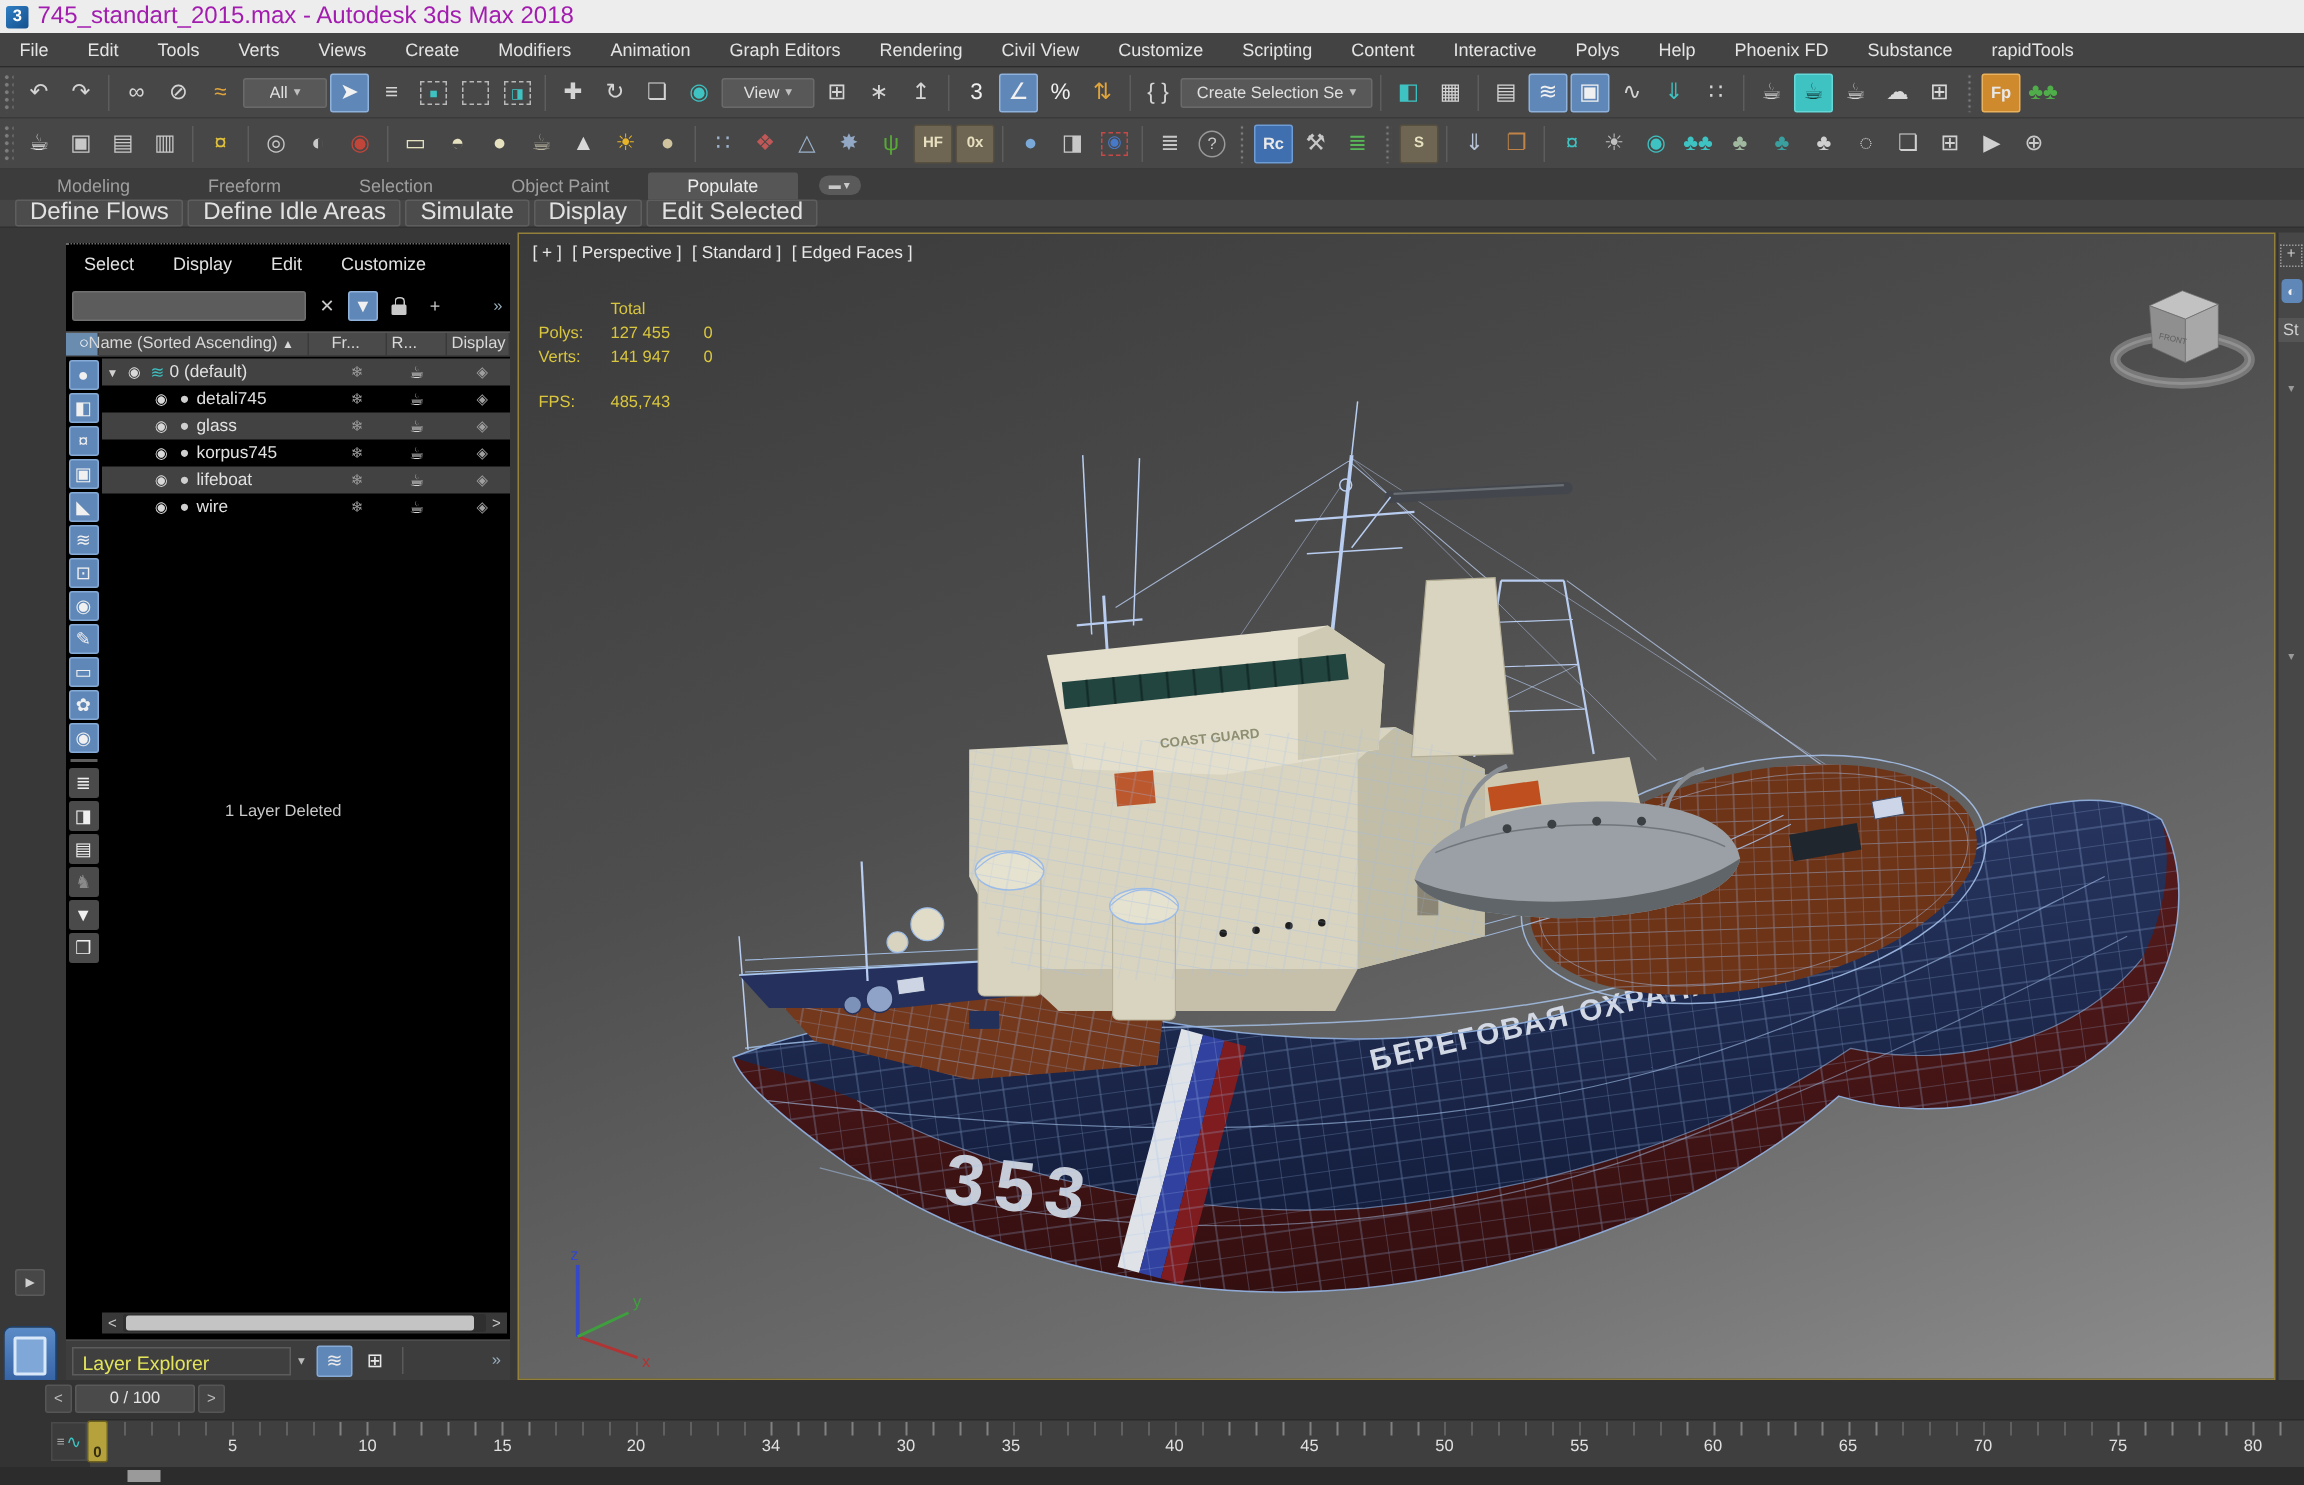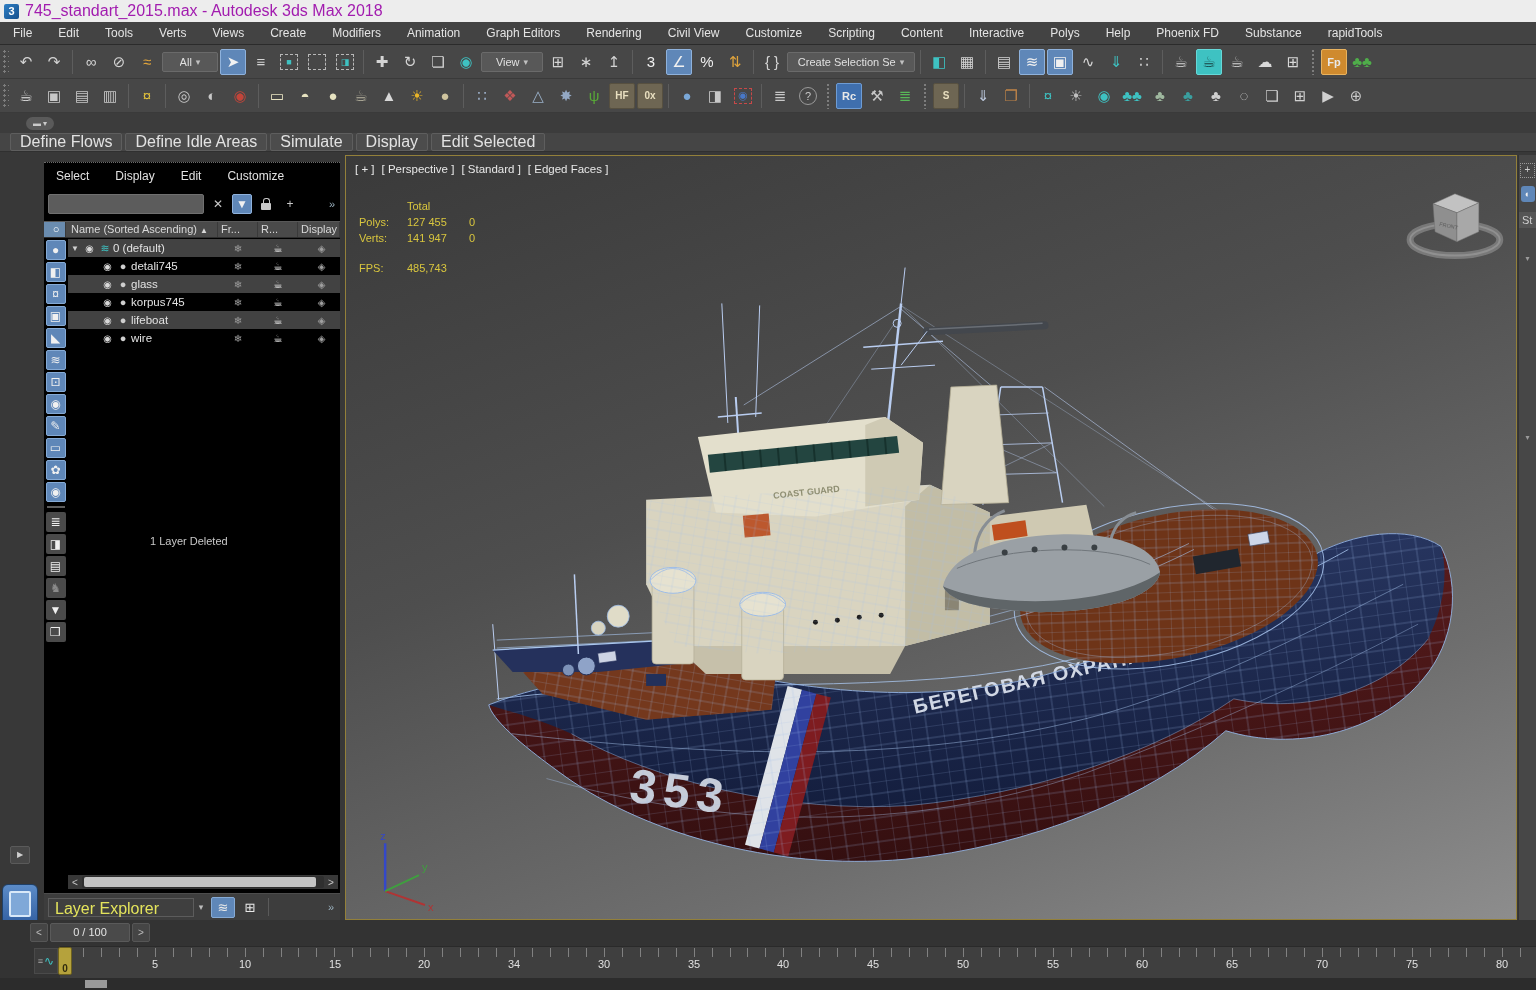--- a/index.html
+++ b/index.html
@@ -693,6 +693,14 @@
 </div>
 
 <div id="ribbon-tabs">
+  <div style="display:flex;align-items:flex-end">
+
+  <div class="rtab">Modeling</div>
+      <div class="rtab">Freeform</div>
+      <div class="rtab">Selection</div>
+      <div class="rtab">Object Paint</div>
+      <div class="rtab active">Populate</div>
+    </div>
   <div id="ribbon-pill">
     <span>▬</span>
     <span>▾</span>

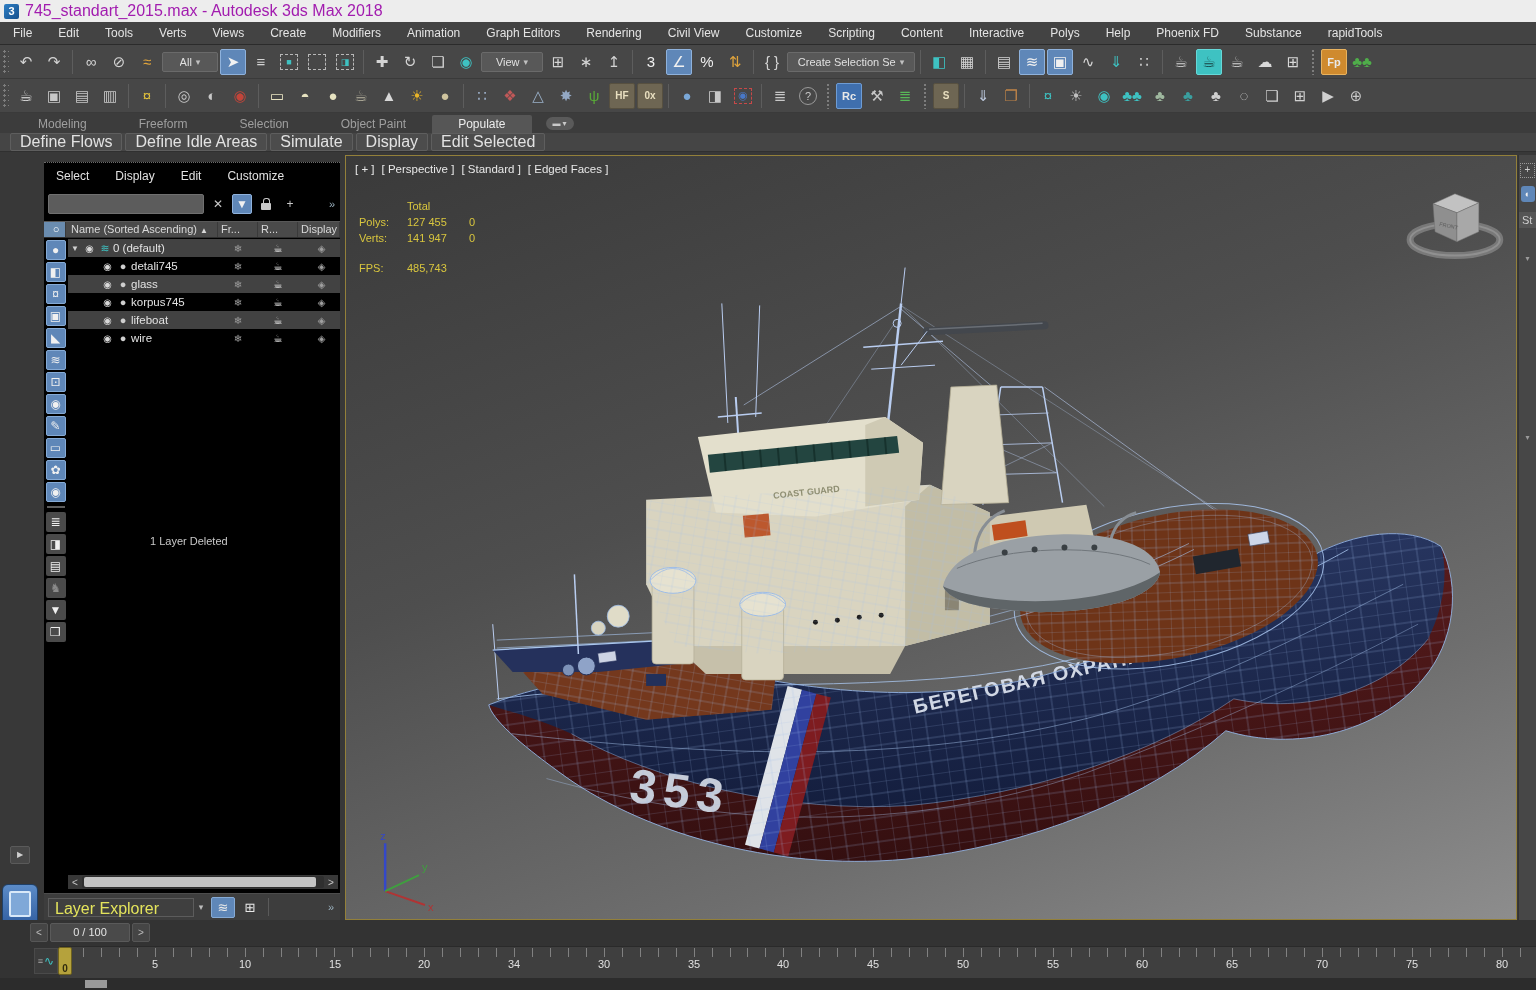--- a/index.html
+++ b/index.html
@@ -64,7 +64,7 @@
   #ex-header{position:absolute;left:0;top:58px;width:296px;height:17px;background:#4a4a4a;border-top:1px solid #585858;border-bottom:1px solid #2e2e2e;font-size:11px;color:#d8d8d8;box-sizing:border-box}
   #ex-header .hc{position:absolute;top:0;height:15px;line-height:15px;border-right:1px solid #3a3a3a;overflow:hidden;white-space:nowrap;padding-left:3px;box-sizing:border-box}
   #hc-circle{left:0;width:22px;background:#6a8caf;color:#fff;text-align:center;padding-left:0}
-  #hc-name{left:24px;width:150px}
+  #hc-name{left:12px;width:150px}
   #hc-fr{left:174px;width:40px}
   #hc-r{left:214px;width:40px}
   #hc-disp{left:254px;width:42px;border-right:none}

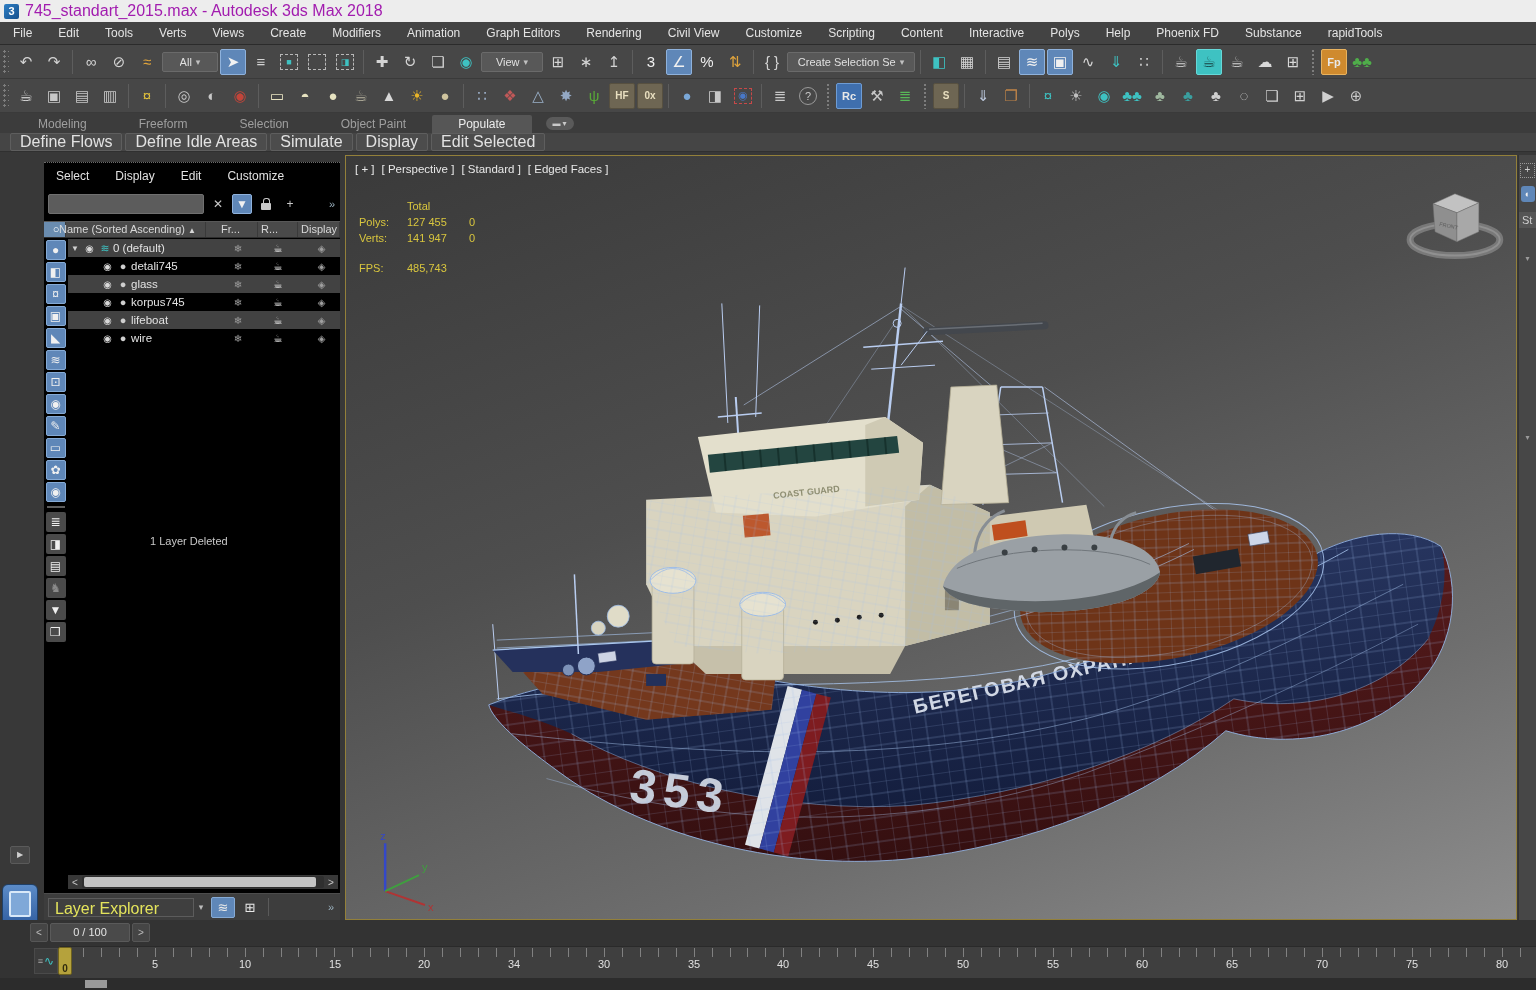--- a/index.html
+++ b/index.html
@@ -94,7 +94,7 @@
   #sc-track{flex:1;height:12px;background:#2f2f2f;position:relative;border-radius:2px}
   #sc-thumb{position:absolute;left:2px;top:1px;height:10px;width:232px;background:#c4c4c4;border-radius:2px}
   #ex-footer{position:absolute;left:0;top:730px;width:296px;height:26px;background:#3d3d3d;display:flex;align-items:center;border-top:1px solid #4c4c4c}
-  #layer-selector{width:146px;height:19px;margin-left:4px;background:#3f3f3f;border:1px solid #5c5c5c;color:#e4e45c;font-size:16px;line-height:19px;padding-left:6px;box-sizing:border-box}
+  #layer-selector{width:146px;height:19px;margin-left:4px;background:#3f3f3f;border:1px solid #5c5c5c;color:#e4e45c;font-size:13px;line-height:19px;padding-left:6px;box-sizing:border-box}
   #layer-selector-arrow{width:14px;text-align:center;color:#bbb;font-size:9px}
   .ft-ic{width:24px;height:21px;margin-left:3px;border-radius:2px;display:flex;align-items:center;justify-content:center;color:#e8e8e8;font-size:13px}
   .ft-ic.hl{background:#5f87b8;border:1px solid #86abd6;box-sizing:border-box}

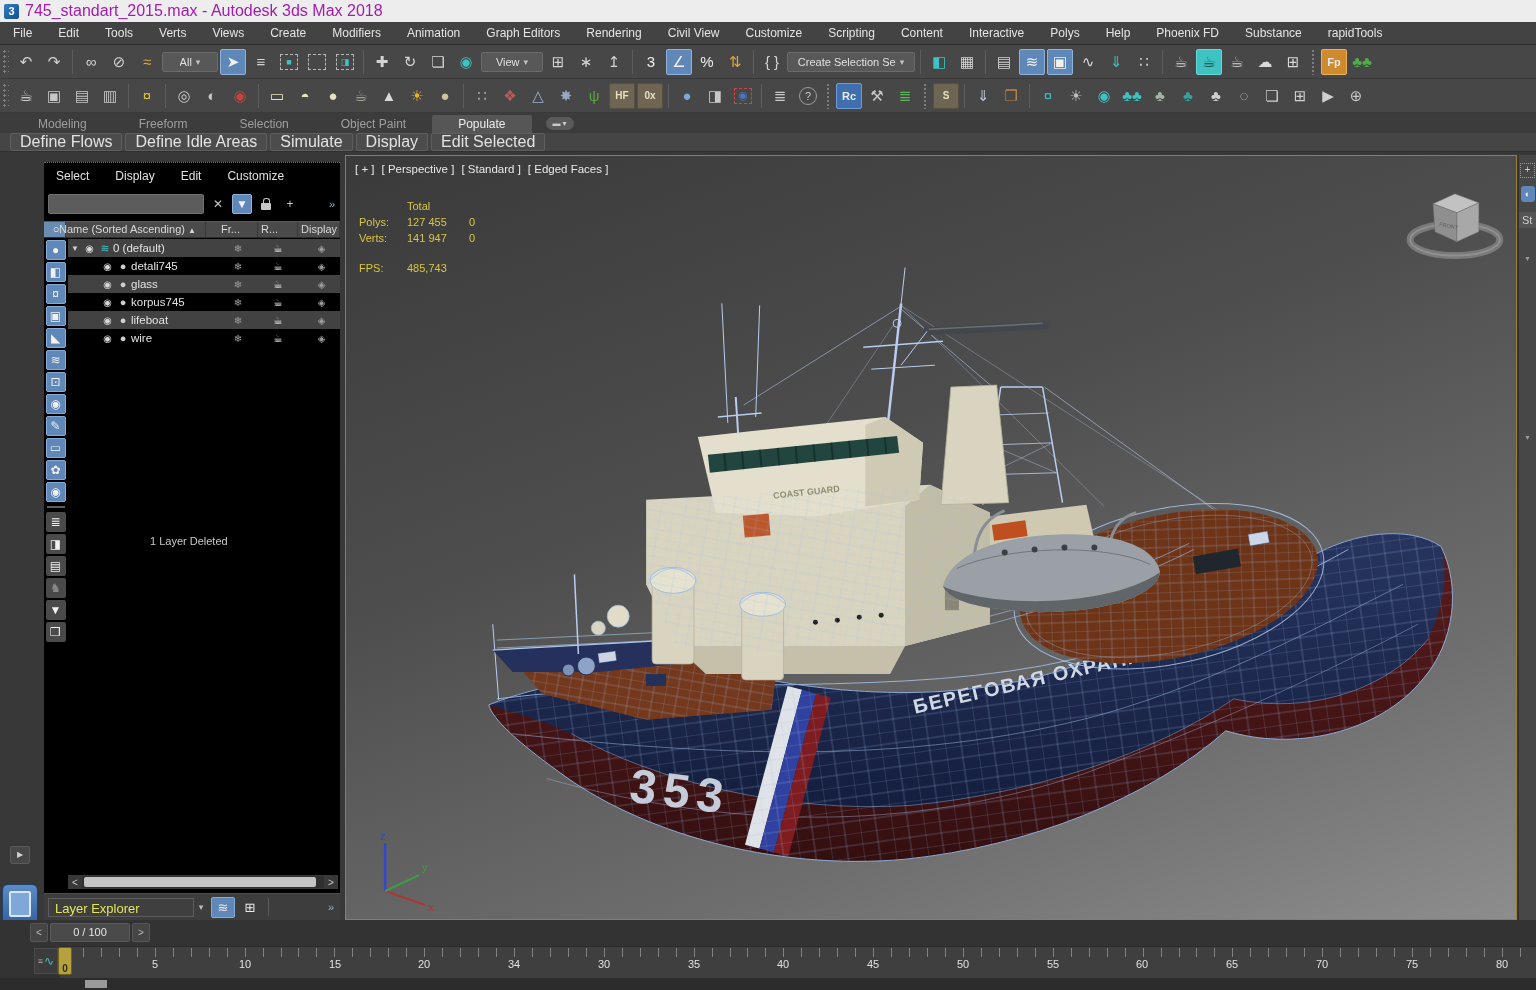--- a/index.html
+++ b/index.html
@@ -1064,7 +1064,7 @@
         <span class="tick-label" style="left: 364px;">20</span>
         <span class="tick-label" style="left: 454px;">34</span>
         <span class="tick-label" style="left: 544px;">30</span>
-        <span class="tick-label" style="left: 634px;">35</span>
+        <span class="tick-label" style="left: 614px;">35</span>
         <span class="tick-label" style="left: 723px;">40</span>
         <span class="tick-label" style="left: 813px;">45</span>
         <span class="tick-label" style="left: 903px;">50</span>

